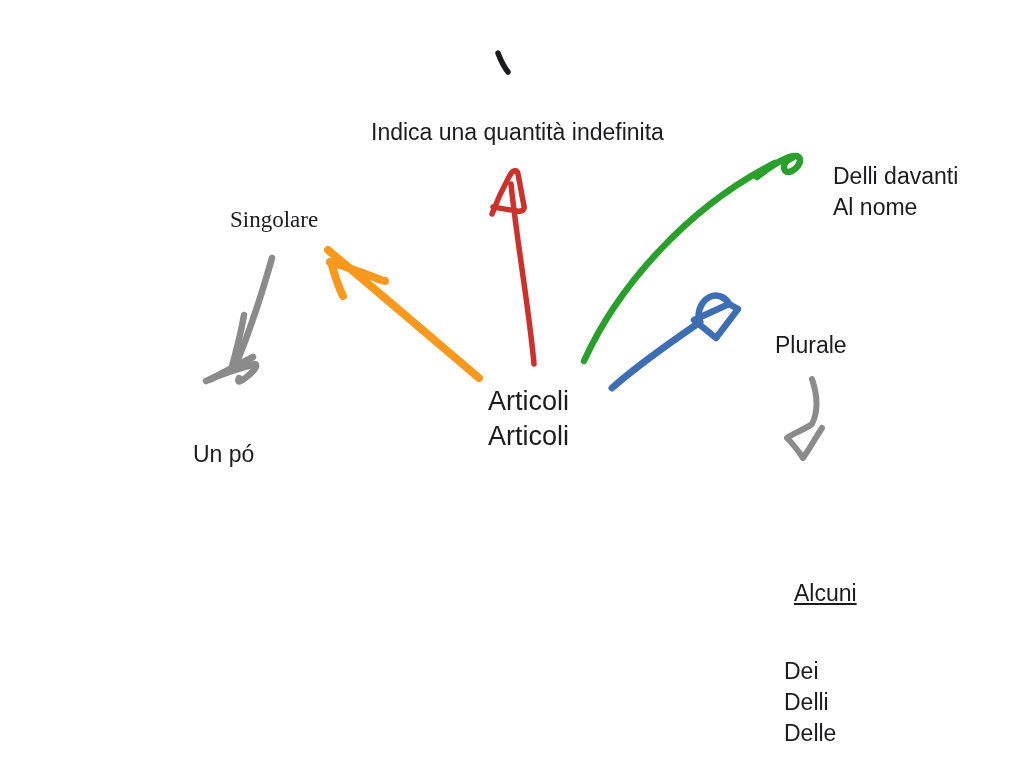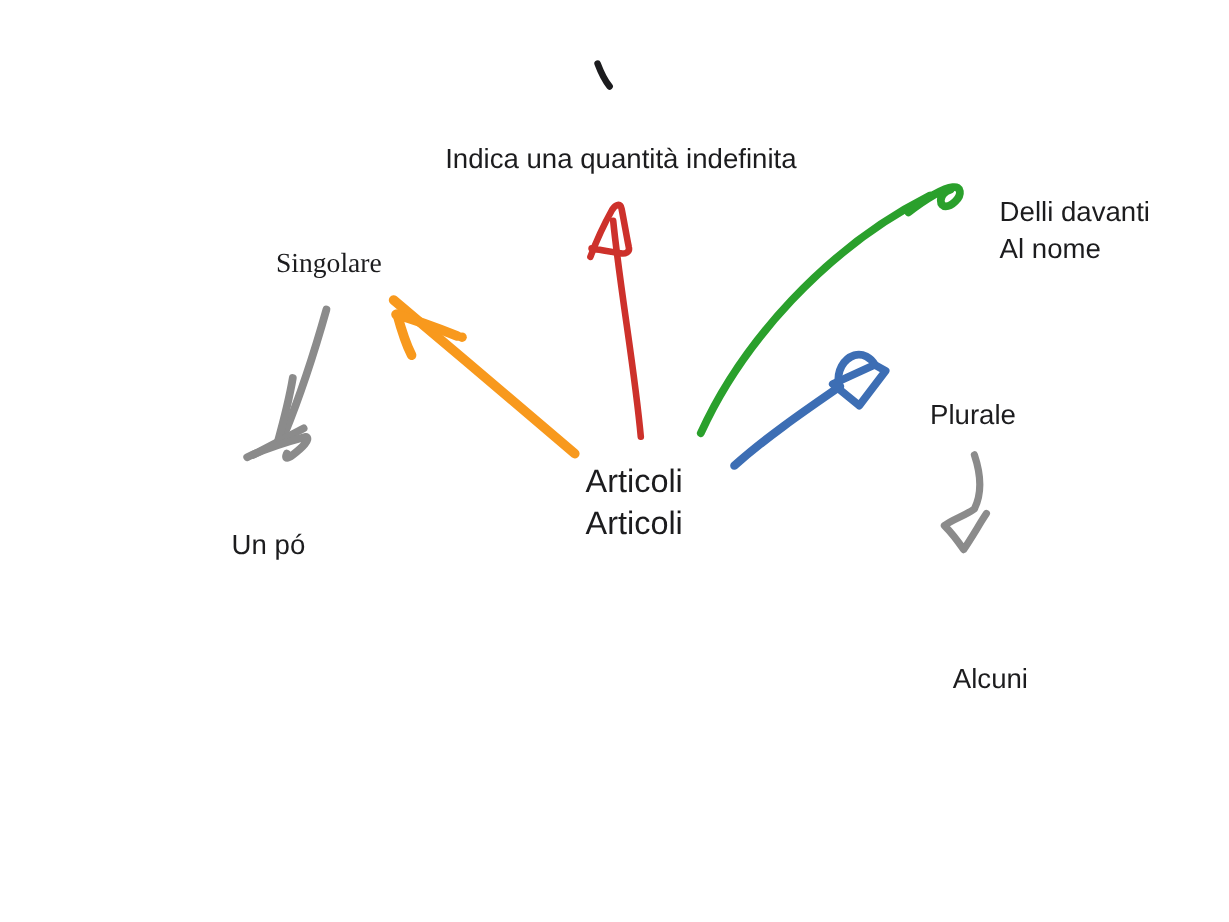--- a/index.html
+++ b/index.html
@@ -43,7 +43,7 @@
   .pos-center            { left: 488px; top: 384px; }
   .pos-unpo              { left: 193px; top: 440px; text-align: center; }
   .pos-singular-articles { left: 191px; top: 545px; }
-  .pos-alcuni            { left: 794px; top: 551px; }
+  .pos-alcuni            { left: 794px; top: 579px; text-decoration: underline; }
   .pos-plural-articles   { left: 784px; top: 656px; }
 </style>
 </head>

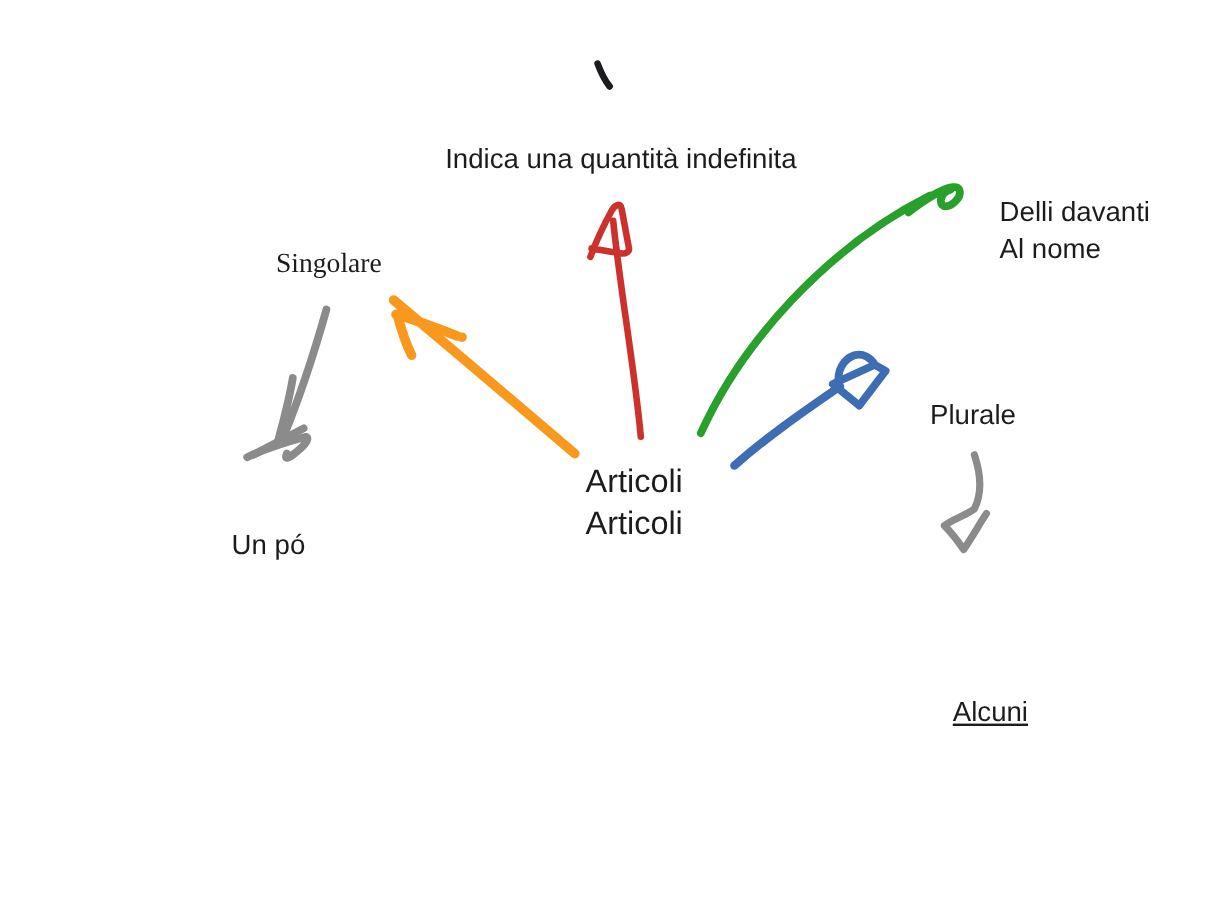--- a/index.html
+++ b/index.html
@@ -111,6 +111,11 @@
 
   <div class="label pos-alcuni">Alcuni</div>
 
+  <div class="label multi pos-plural-articles">
+    <div>Dei</div>
+    <div>Delli</div>
+    <div>Delle</div>
+  </div>
 
 </div>
 

